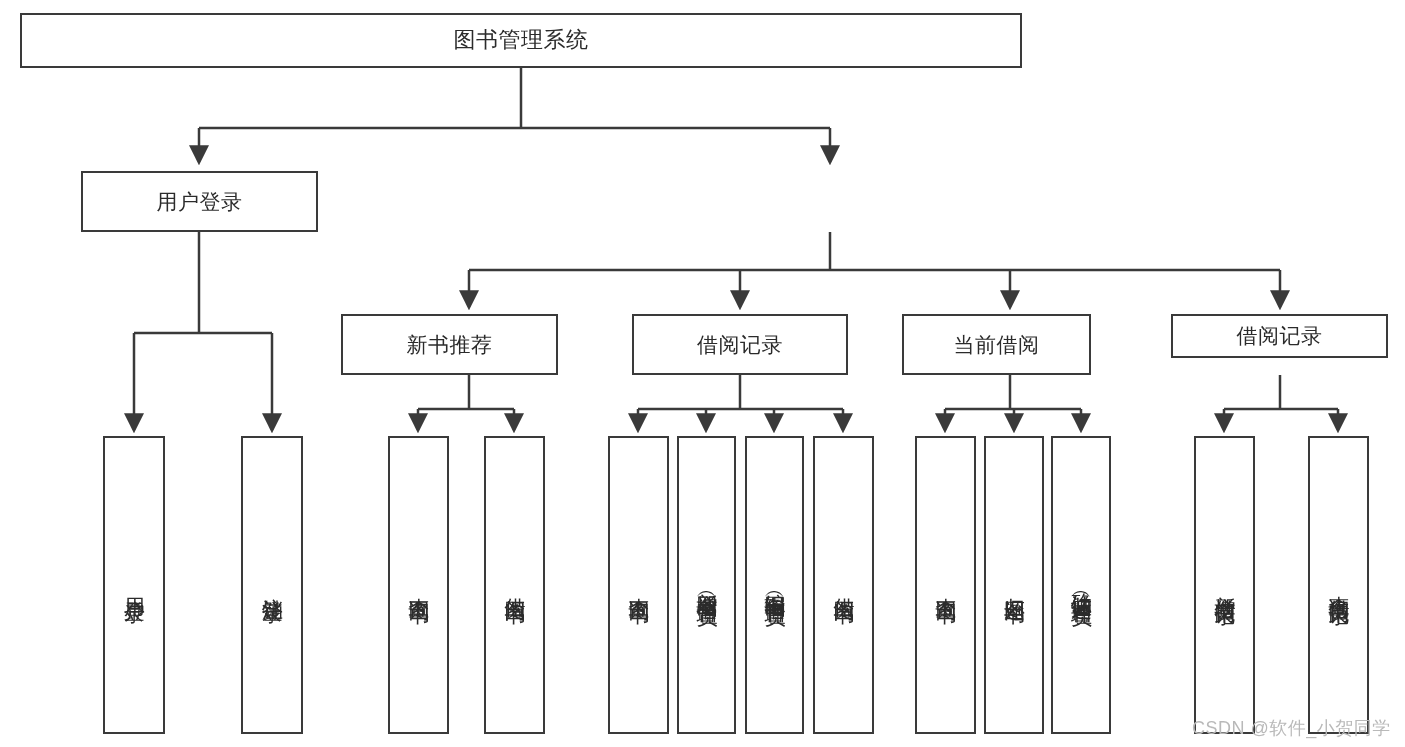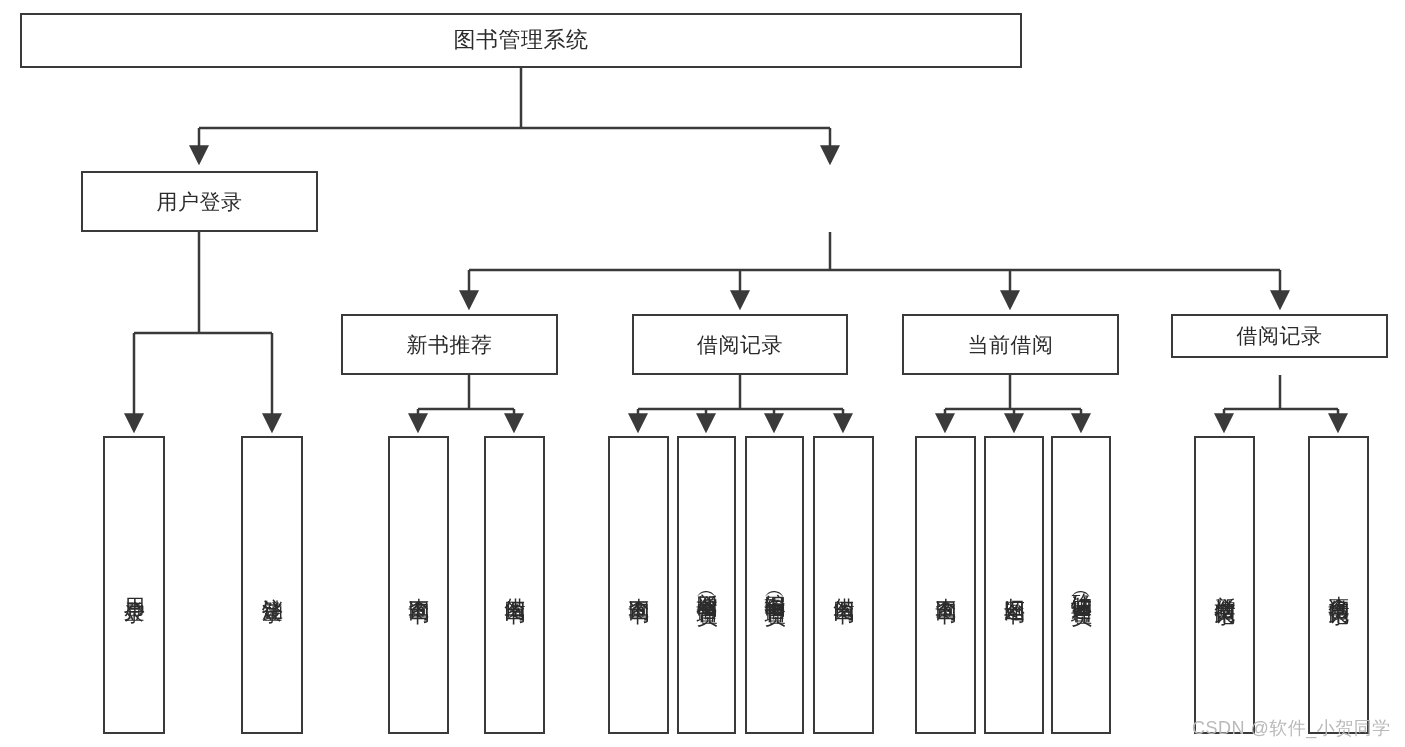--- a/index.html
+++ b/index.html
@@ -134,7 +134,7 @@
   <div class="node horiz" style="left:632px; top:314px; width:216px; height:61px;">
     <span>借阅记录</span>
   </div>
-  <div class="node horiz" style="left:902px; top:314px; width:217px; height:61px;">
+  <div class="node horiz" style="left:902px; top:314px; width:189px; height:61px;">
     <span>当前借阅</span>
   </div>
   <div class="node horiz" style="left:1171px; top:314px; width:217px; height:44px;">

